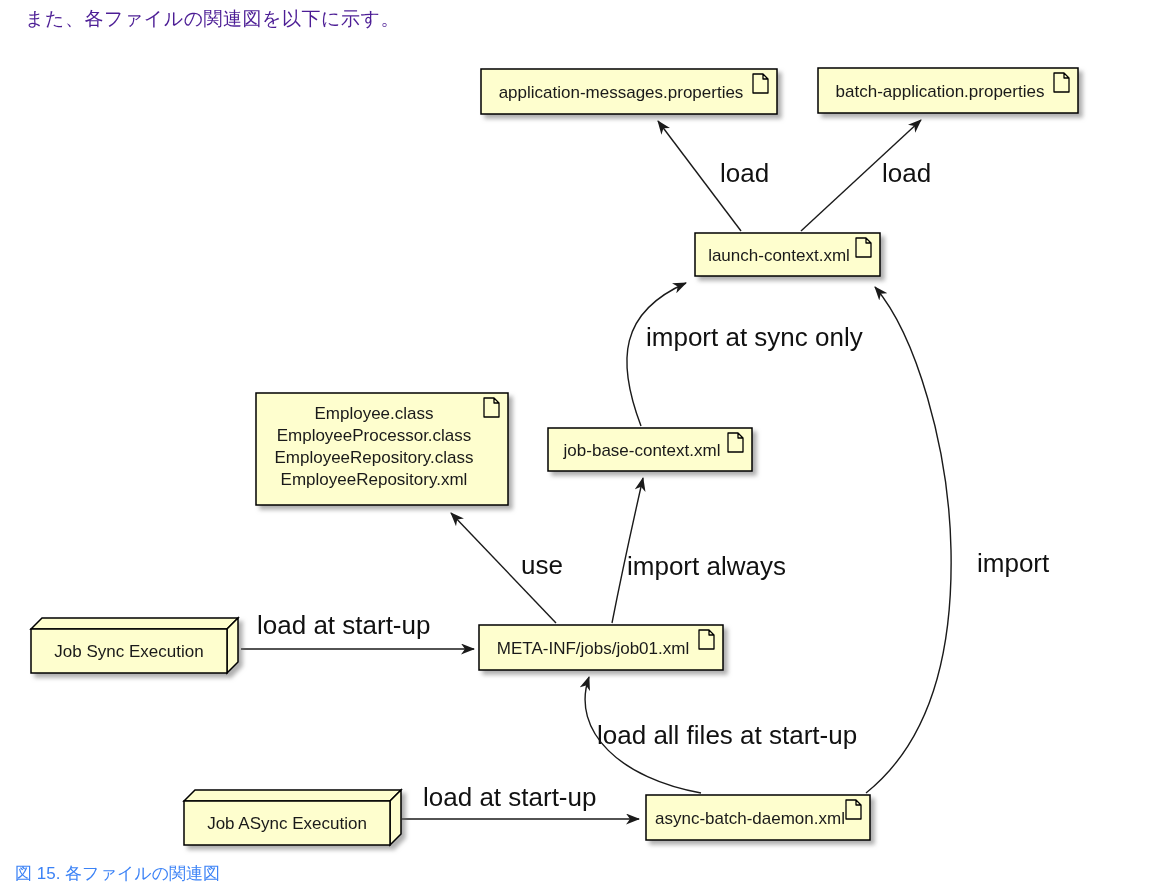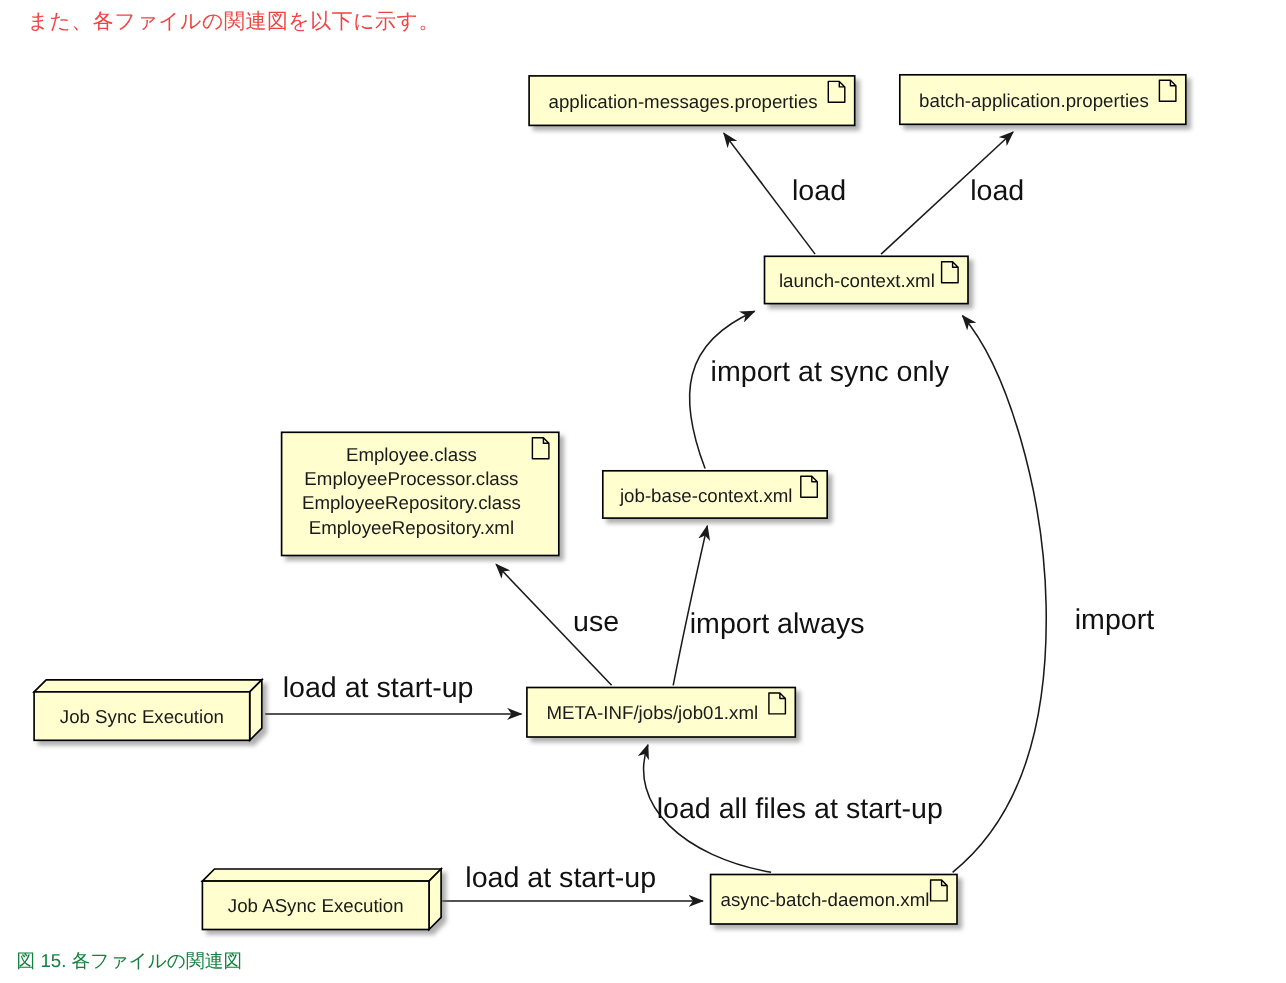--- a/index.html
+++ b/index.html
@@ -5,7 +5,7 @@
   html,body{margin:0;padding:0;background:#ffffff;}
   #page{position:relative;width:1169px;height:894px;background:#ffffff;overflow:hidden;
         font-family:"Liberation Sans",sans-serif;}
-  #intro{position:absolute;left:25px;top:6px;font-size:19px;color:#ef4444;letter-spacing:.5px;}
+  #intro{position:absolute;left:25px;top:6px;font-size:19px;color:#4c1d95;letter-spacing:.5px;}
   #caption{position:absolute;left:15px;top:862px;font-size:17px;color:#15803d;}
   #diagram{position:absolute;left:0;top:0;}
   .artifact{fill:#fefece;stroke:#000000;stroke-width:1.5;}

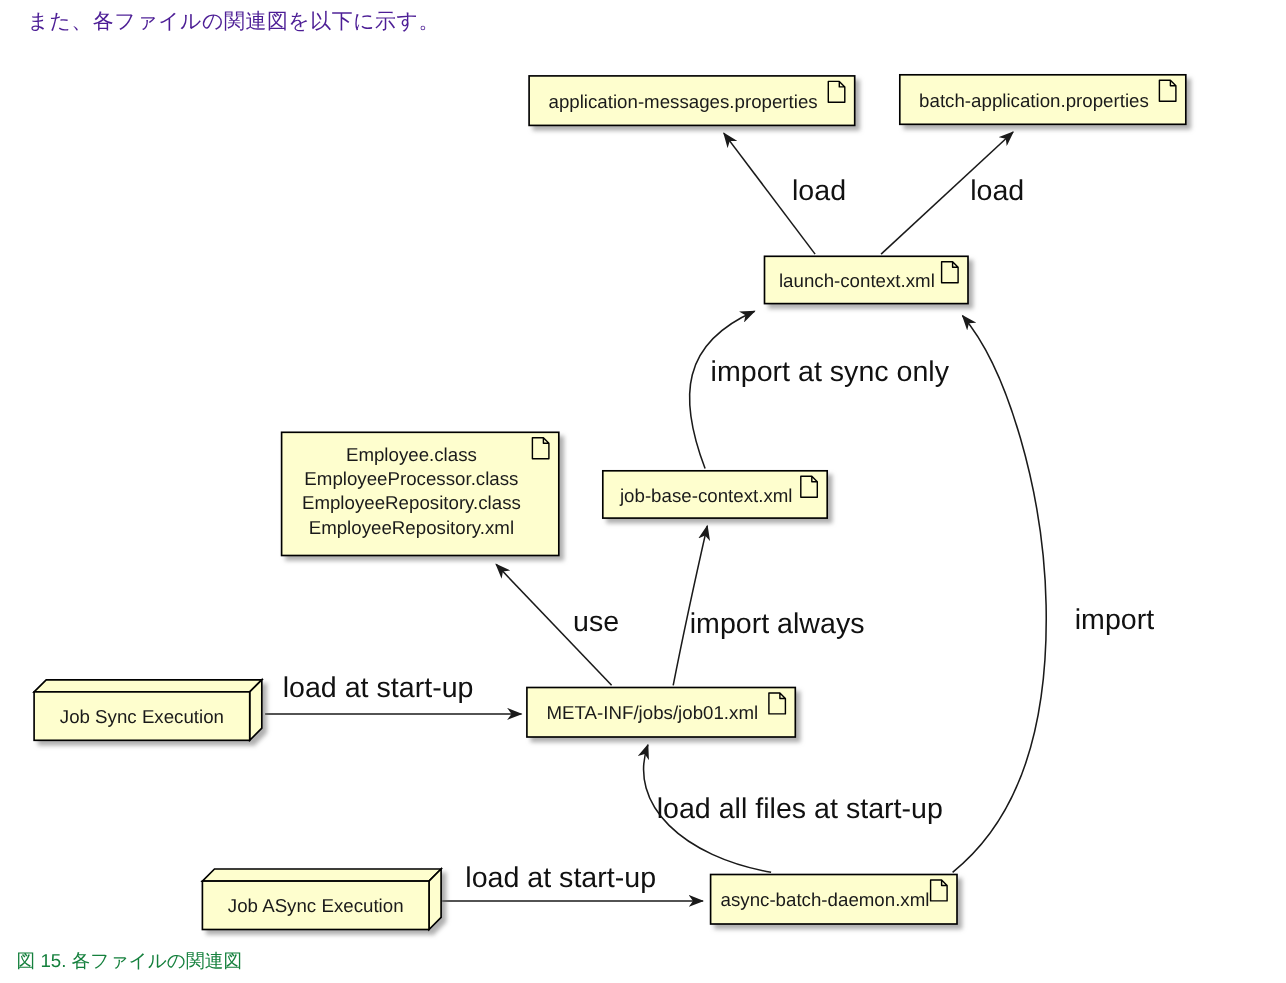--- a/index.html
+++ b/index.html
@@ -6,7 +6,7 @@
   #page{position:relative;width:1169px;height:894px;background:#ffffff;overflow:hidden;
         font-family:"Liberation Sans",sans-serif;}
   #intro{position:absolute;left:25px;top:6px;font-size:19px;color:#4c1d95;letter-spacing:.5px;}
-  #caption{position:absolute;left:15px;top:862px;font-size:17px;color:#15803d;}
+  #caption{position:absolute;left:15px;top:862px;font-size:17px;color:#3b82f6;}
   #diagram{position:absolute;left:0;top:0;}
   .artifact{fill:#fefece;stroke:#000000;stroke-width:1.5;}
   .face{fill:#fefece;stroke:#000000;stroke-width:1.5;stroke-linejoin:miter;}

